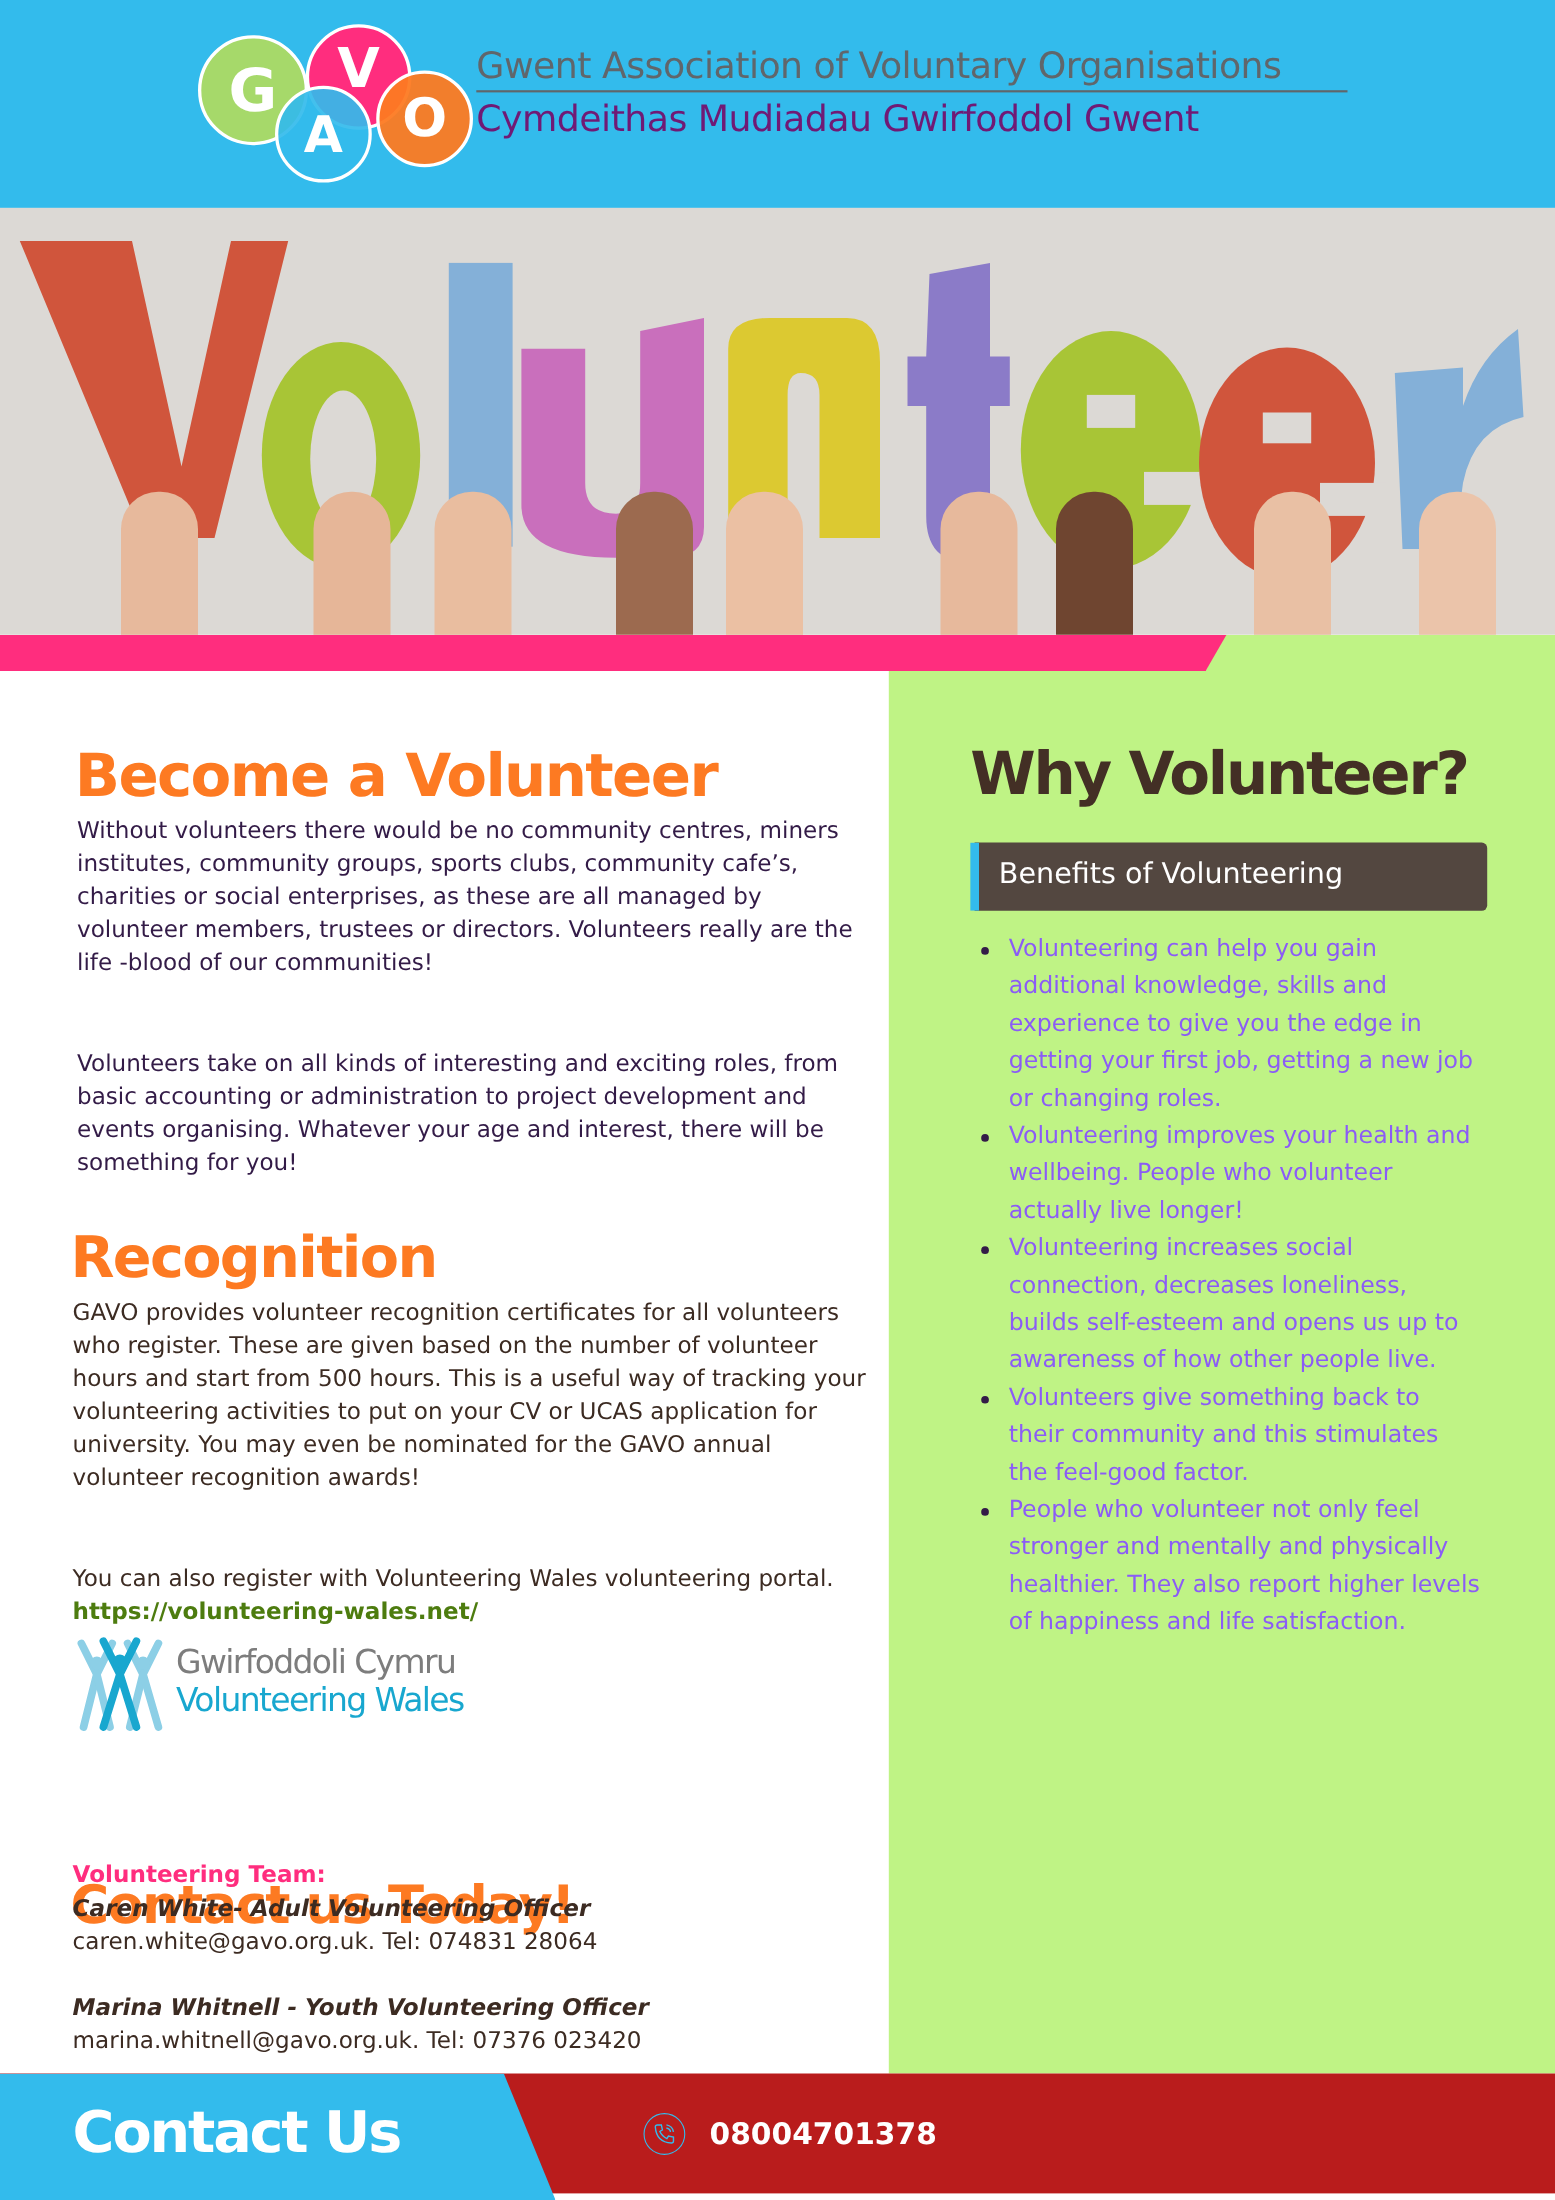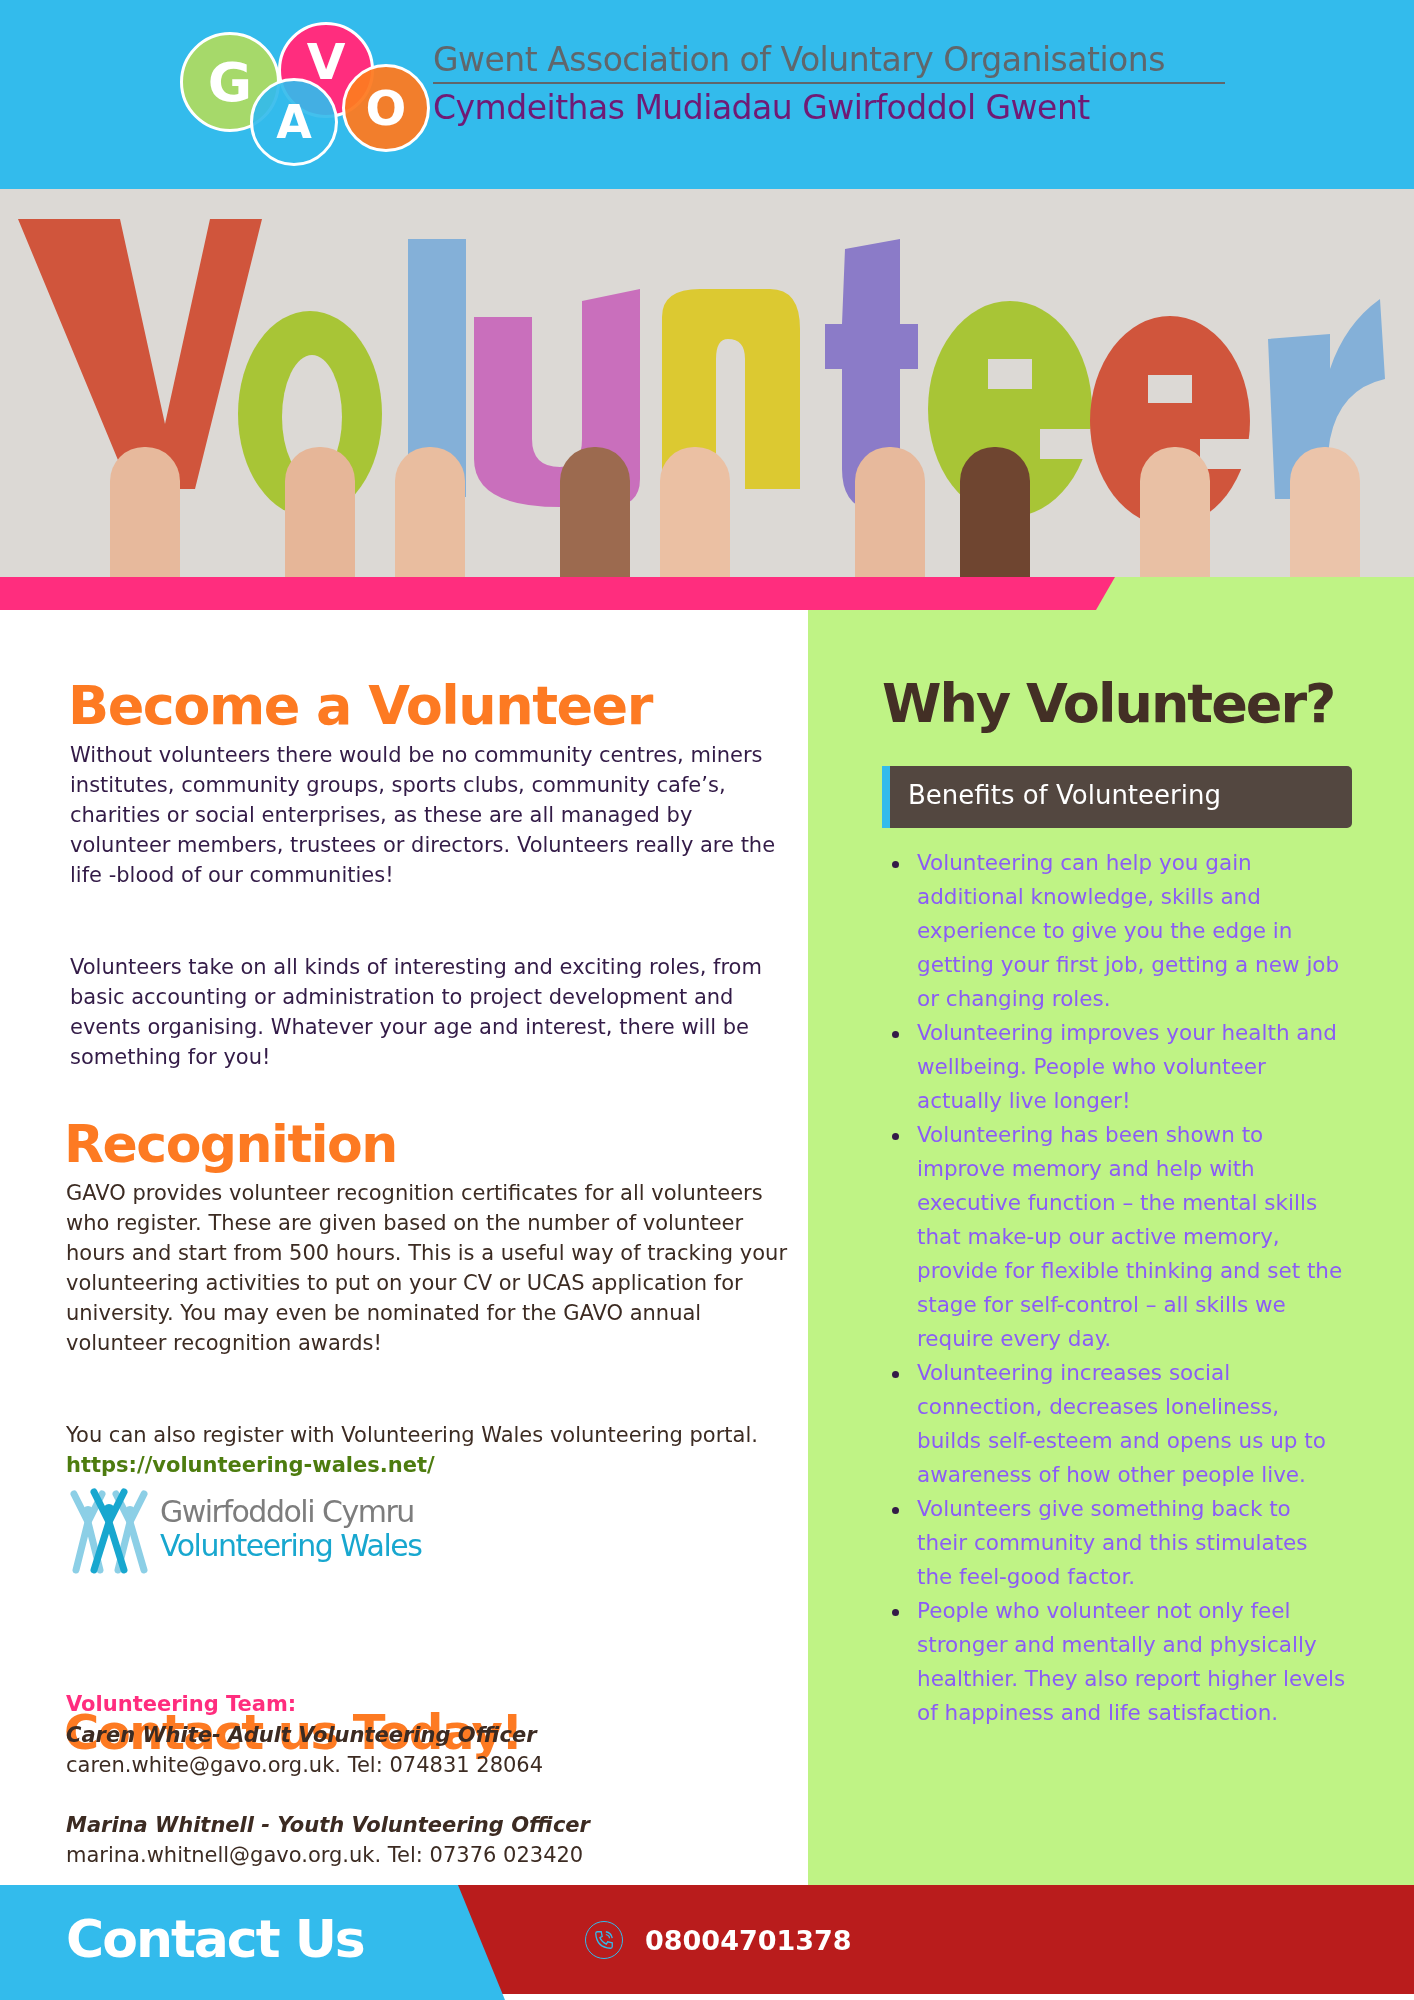--- a/index.html
+++ b/index.html
@@ -171,7 +171,6 @@
 <ul class="benefit-list">
   <li>Volunteering can help you gain additional knowledge, skills and experience to give you the edge in getting your first job, getting a new job or changing roles.</li>
   <li>Volunteering improves your health and wellbeing. People who volunteer actually live longer!</li>
-  <li>Volunteering has been shown to improve memory and help with executive function – the mental skills that make-up our active memory, provide for flexible thinking and set the stage for self-control – all skills we require every day.</li>
   <li>Volunteering increases social connection, decreases loneliness, builds self-esteem and opens us up to awareness of how other people live.</li>
   <li>Volunteers give something back to their community and this stimulates the feel-good factor.</li>
   <li>People who volunteer not only feel stronger and mentally and physically healthier. They also report higher levels of happiness and life satisfaction.</li>

